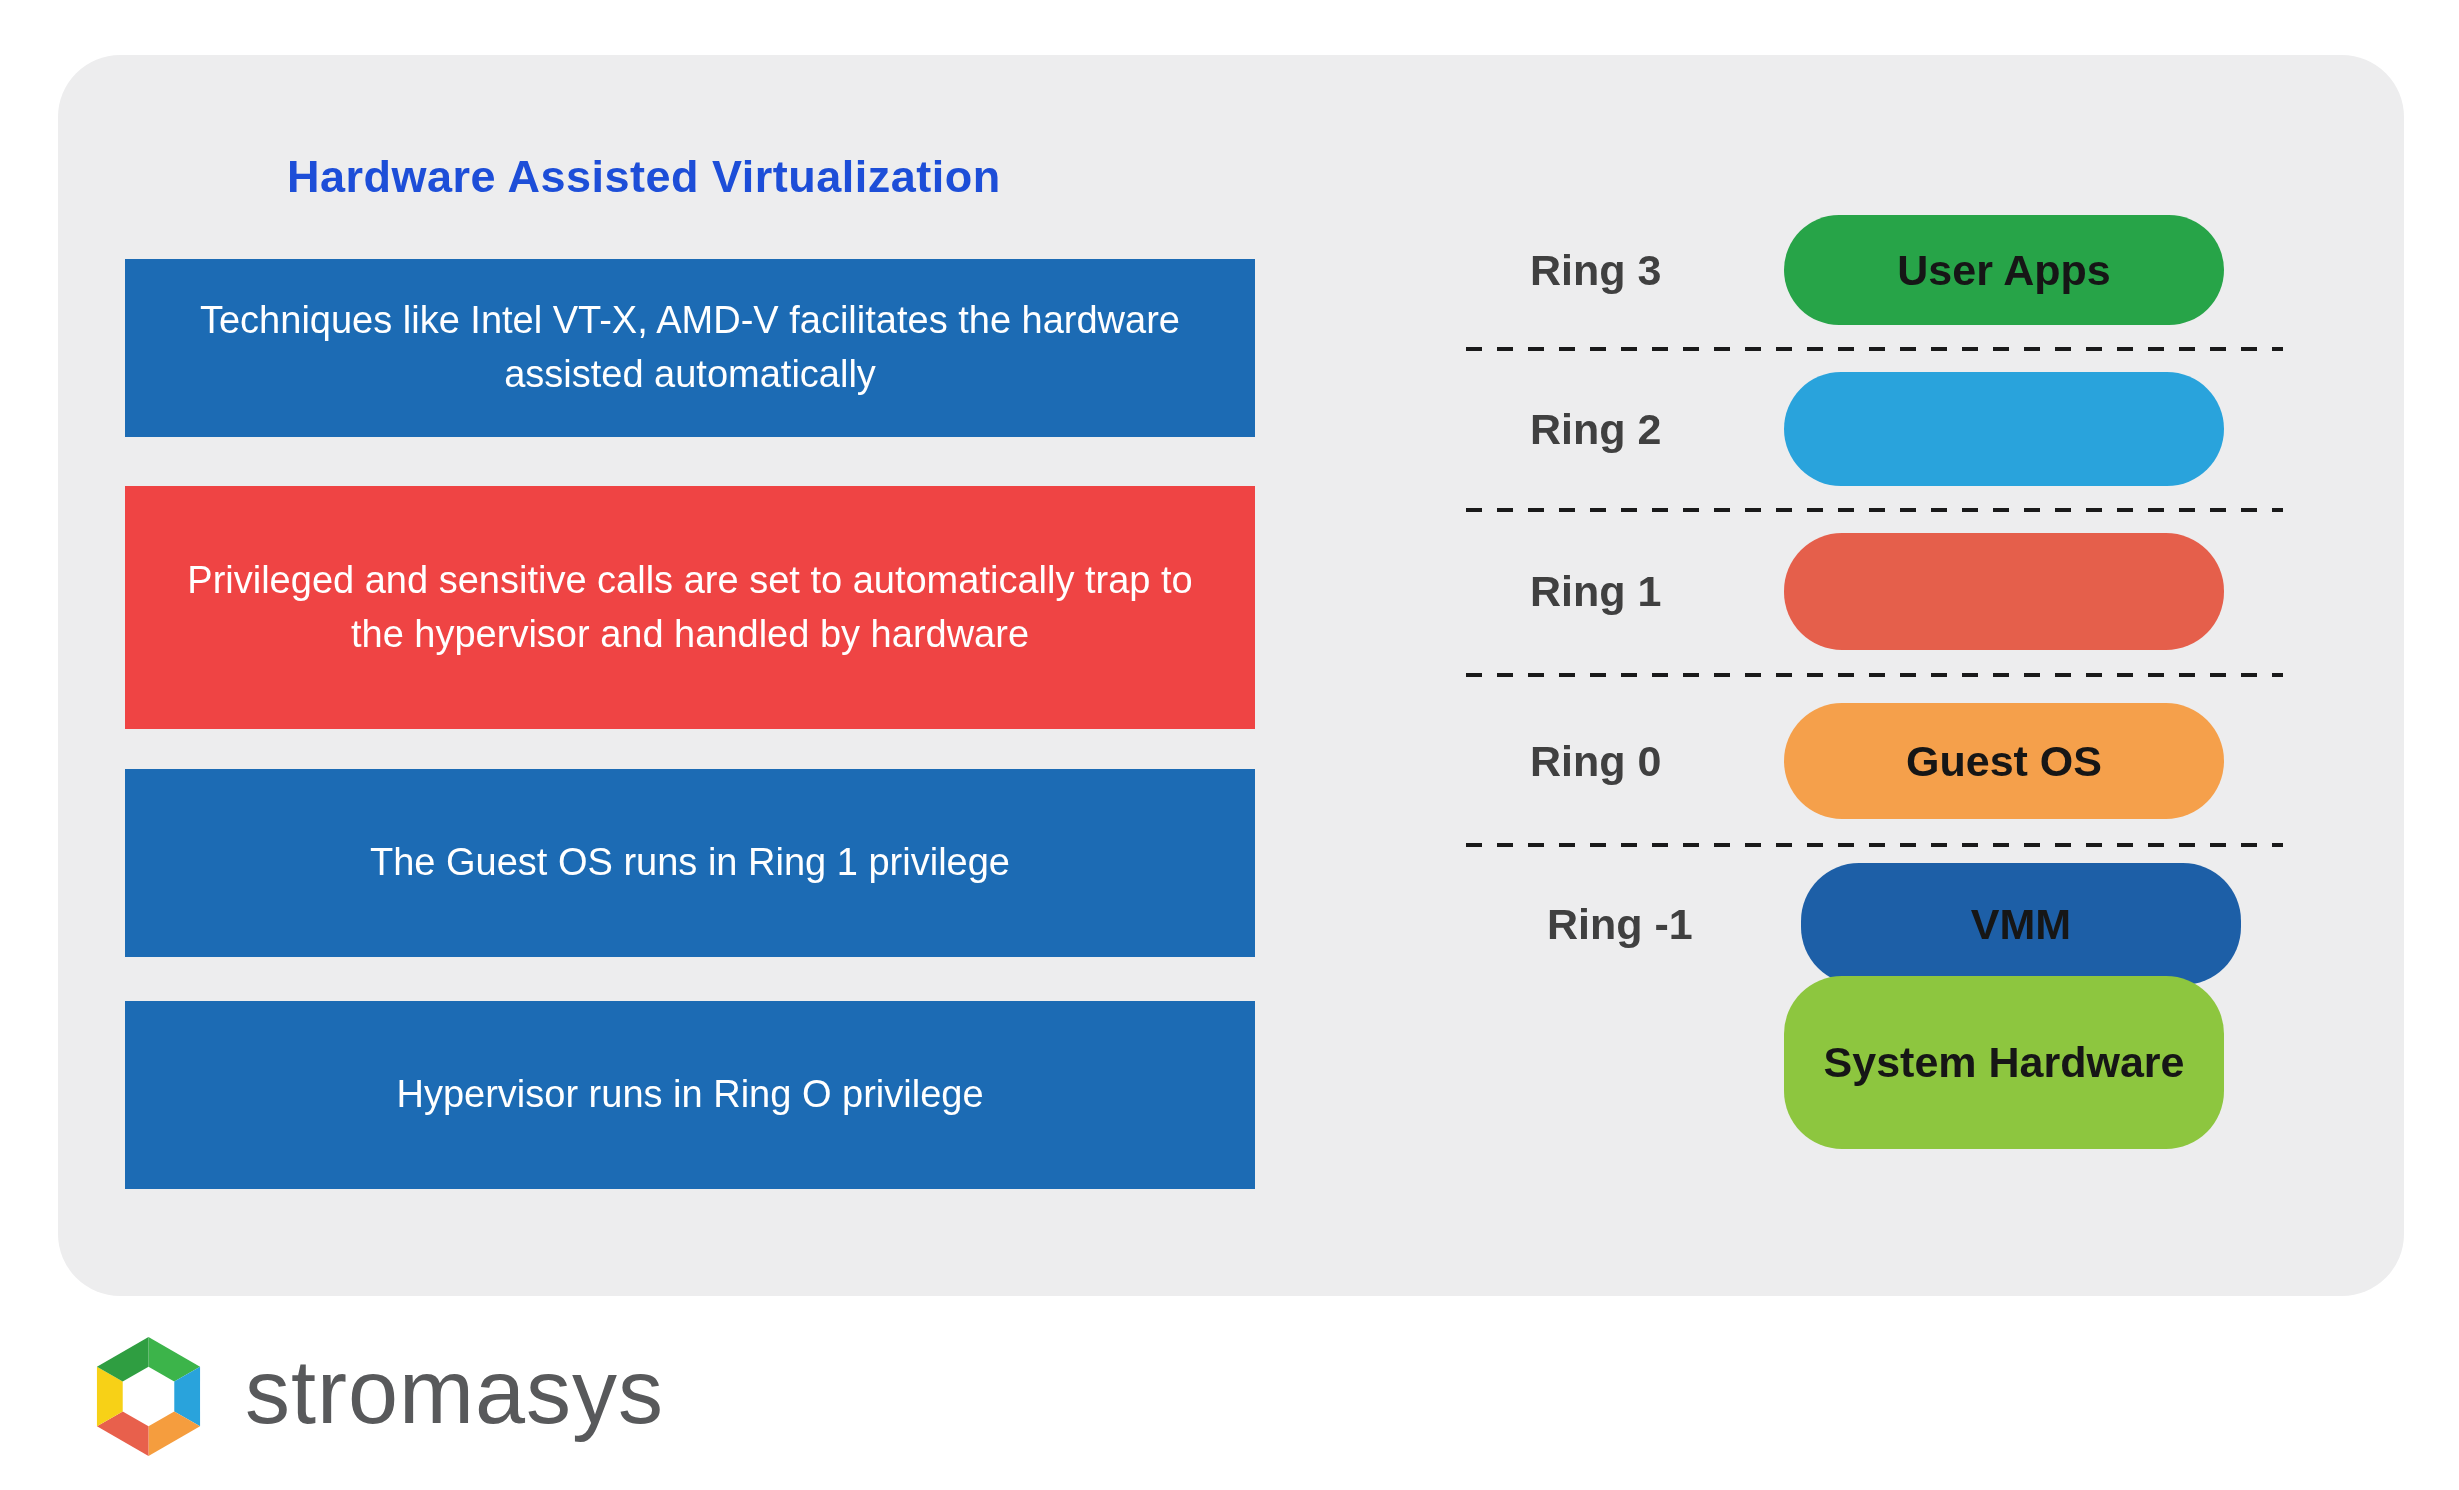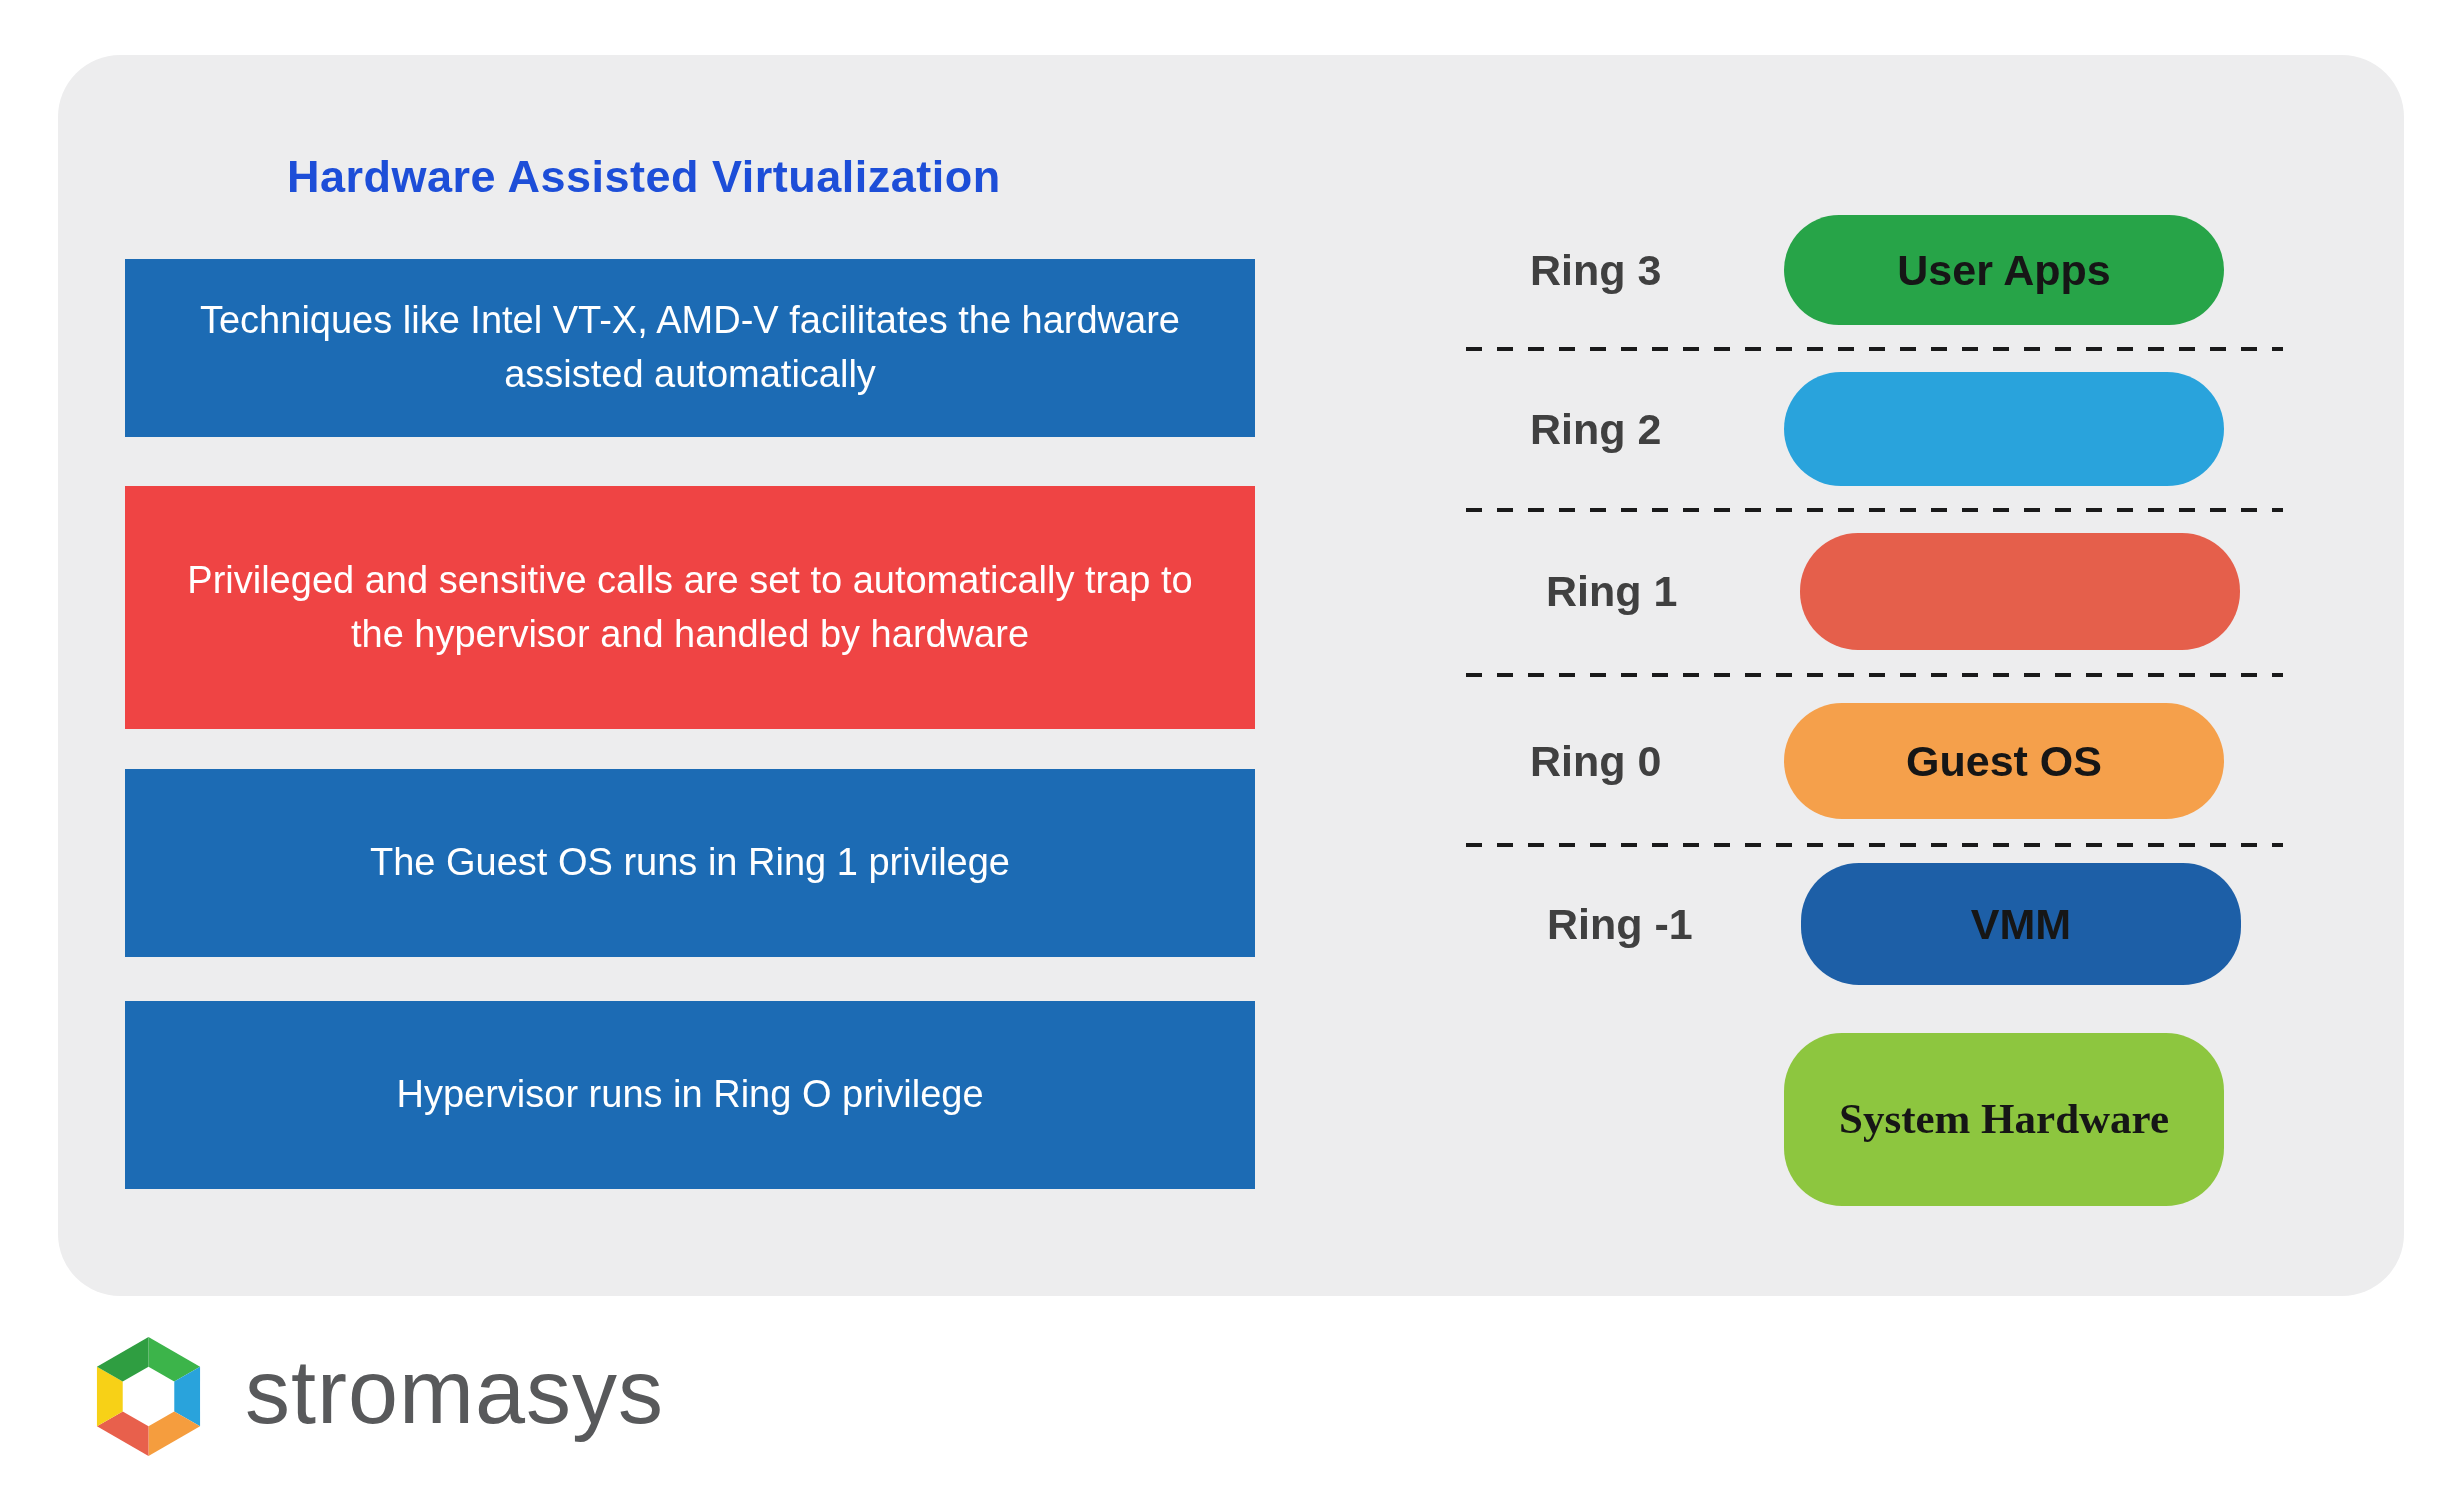--- a/index.html
+++ b/index.html
@@ -81,7 +81,7 @@
   }
   .row1 { top: 160px;  height: 110px; }
   .row2 { top: 317px;  height: 114px; }
-  .row3 { top: 478px;  height: 117px; margin-left: 16px; }
+  .row3 { top: 478px;  height: 117px; }
   .row4 { top: 648px;  height: 116px; }
   .row5 { top: 808px;  height: 122px; margin-left: 17px; }
   .row6 { top: 978px; height: 173px; font-family: Liberation Serif, serif; }

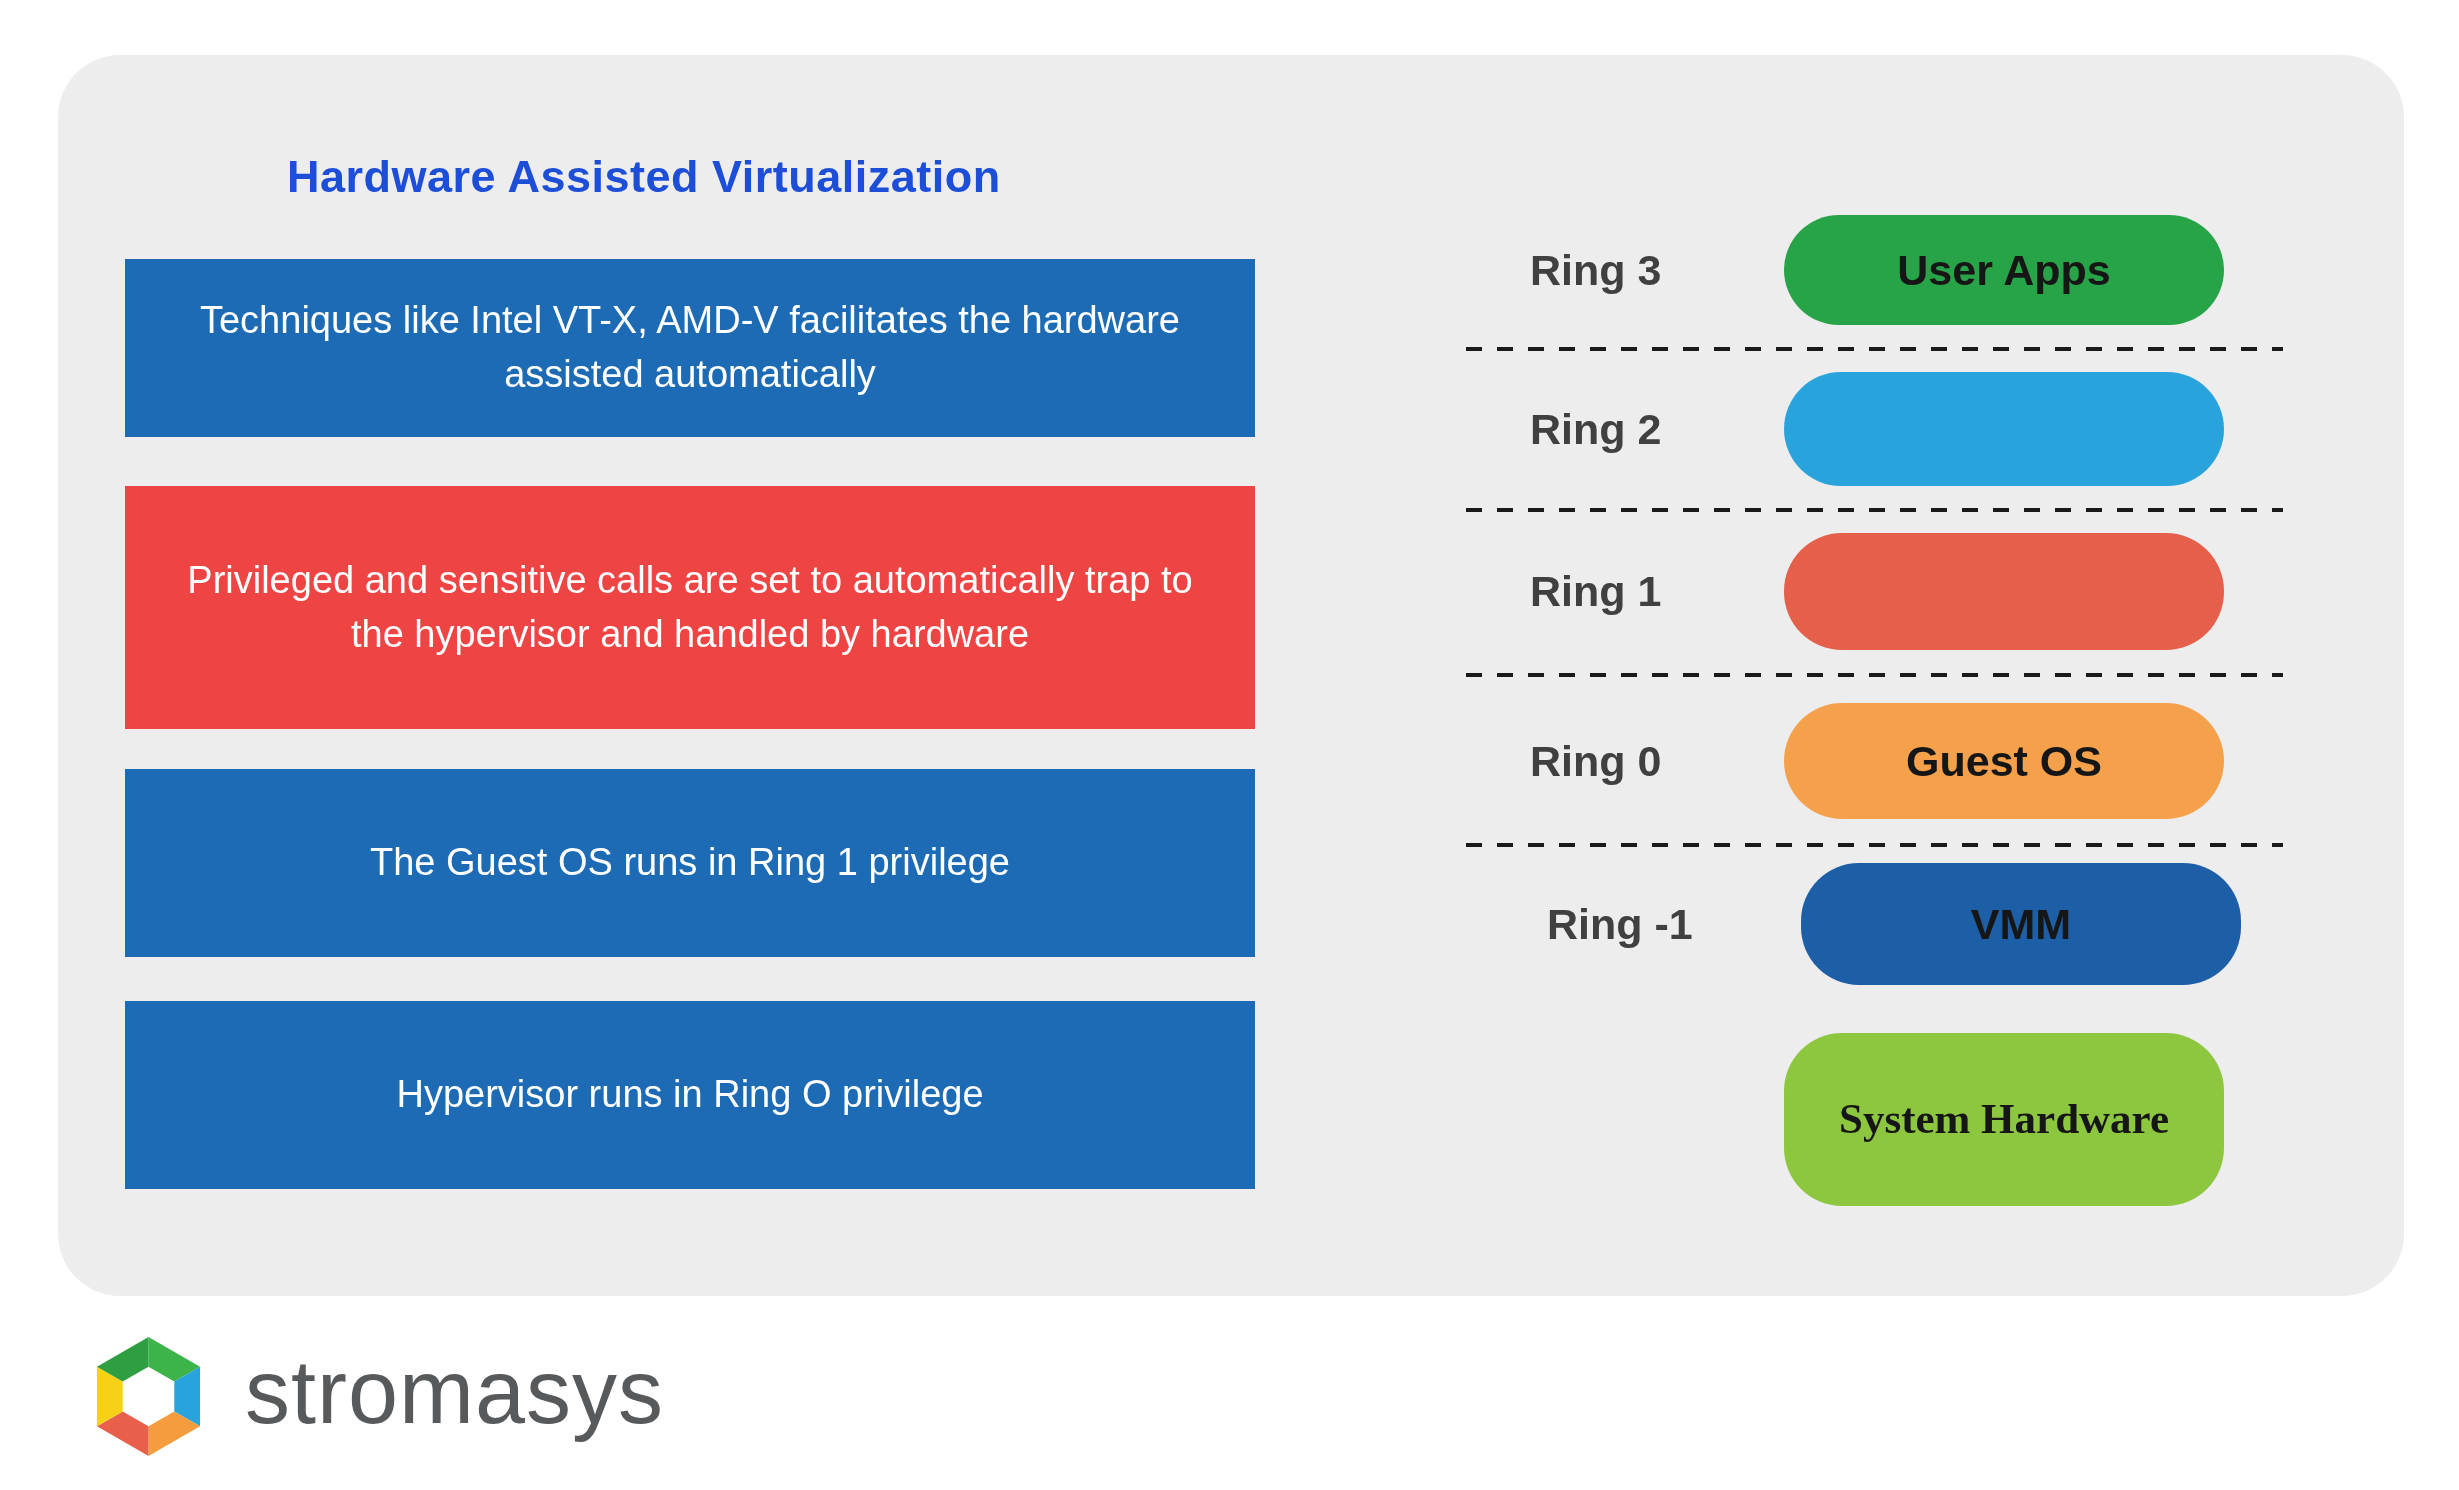--- a/index.html
+++ b/index.html
@@ -84,7 +84,7 @@
   .row3 { top: 478px;  height: 117px; }
   .row4 { top: 648px;  height: 116px; }
   .row5 { top: 808px;  height: 122px; margin-left: 17px; }
-  .row6 { top: 978px; height: 173px; font-family: Liberation Serif, serif; }
+  .row6 { top: 921px; height: 173px; }
 
   .dash {
     position: absolute;

